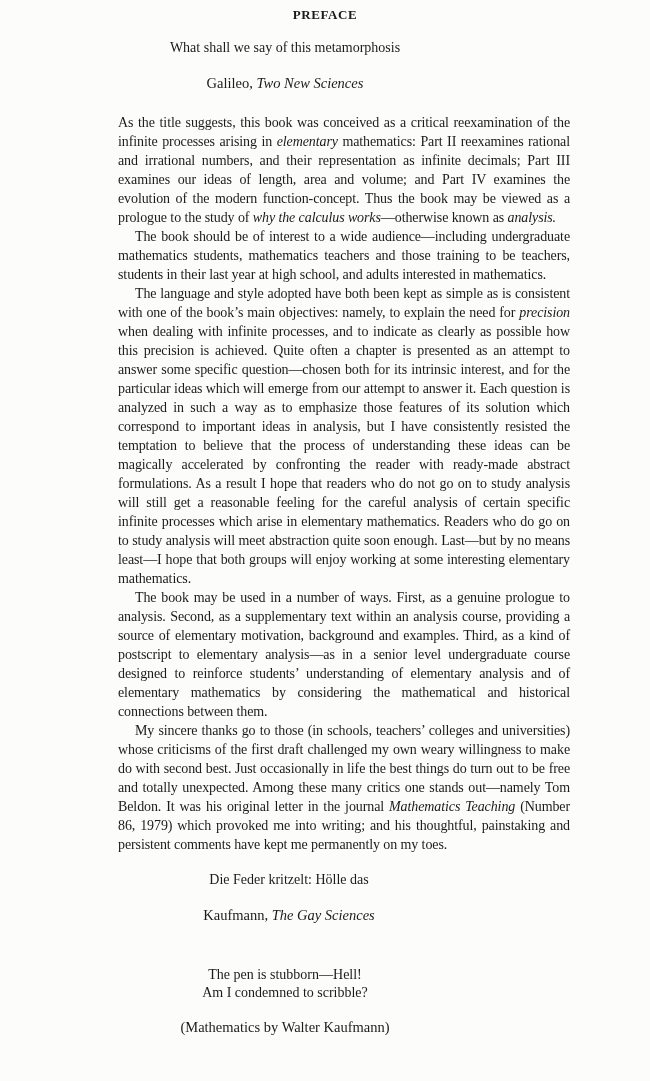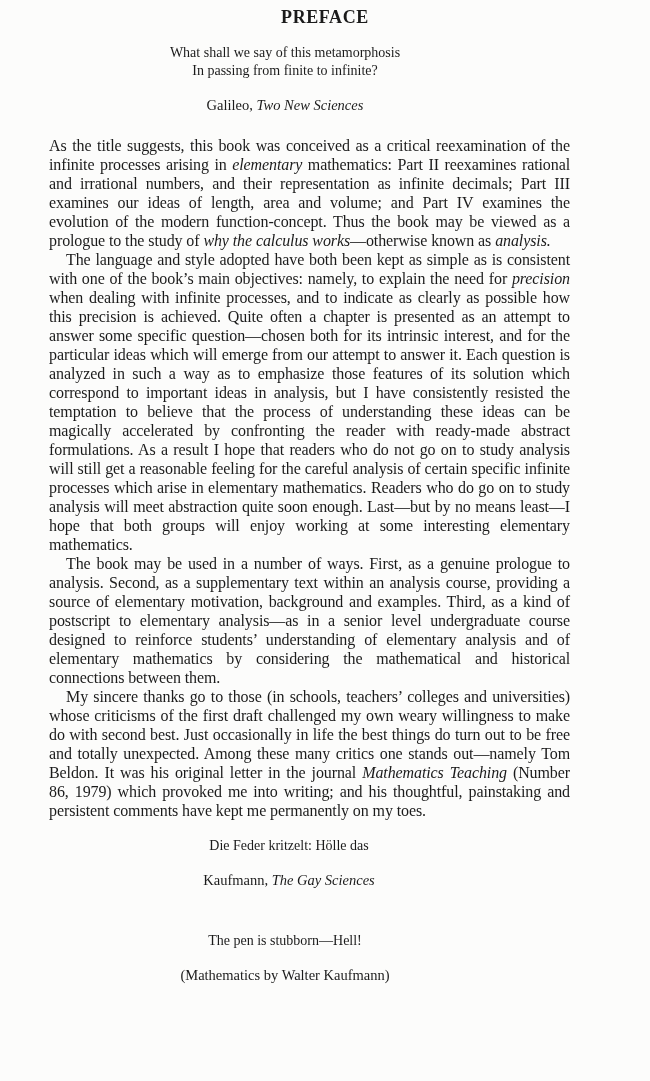--- a/index.html
+++ b/index.html
@@ -20,7 +20,7 @@
   }
   .title {
     margin: 0;
-    font-size: 18px;
+    font-size: 13px;
     font-weight: bold;
     text-align: center;
     letter-spacing: 0.6px;

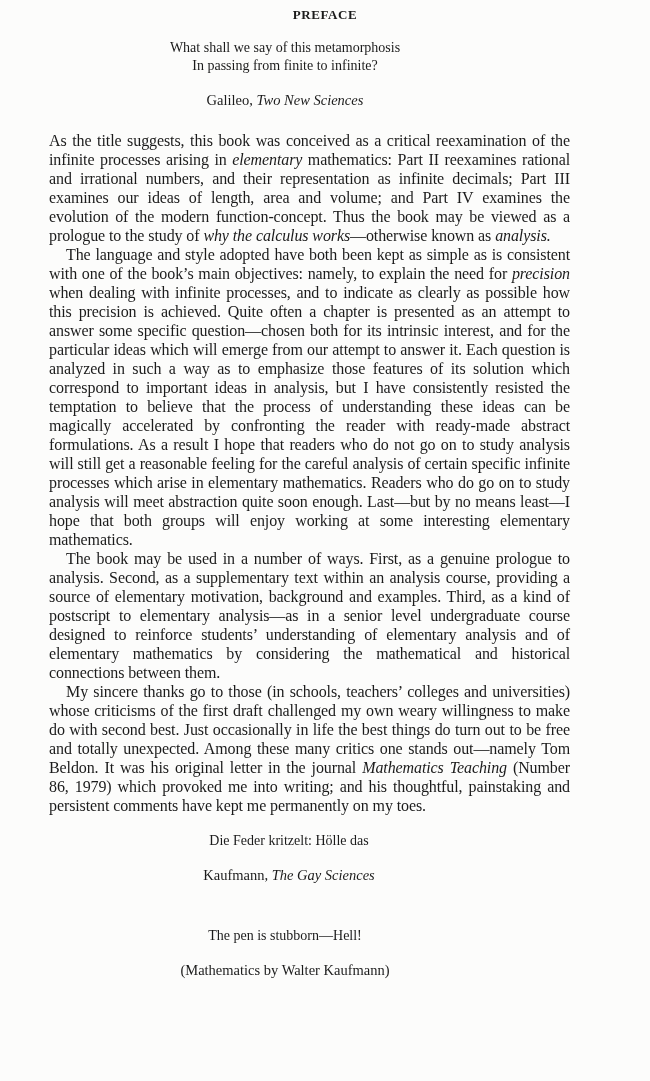--- a/index.html
+++ b/index.html
@@ -72,7 +72,6 @@
   <div class="epigraph epigraph-top">
     <div class="quote">
         <div>What shall we say of this metamorphosis</div>
-        <div>In passing from finite to infinite?</div>
       </div>
     <div class="attribution">
       <span>Galileo, </span><span class="work">Two New Sciences</span>

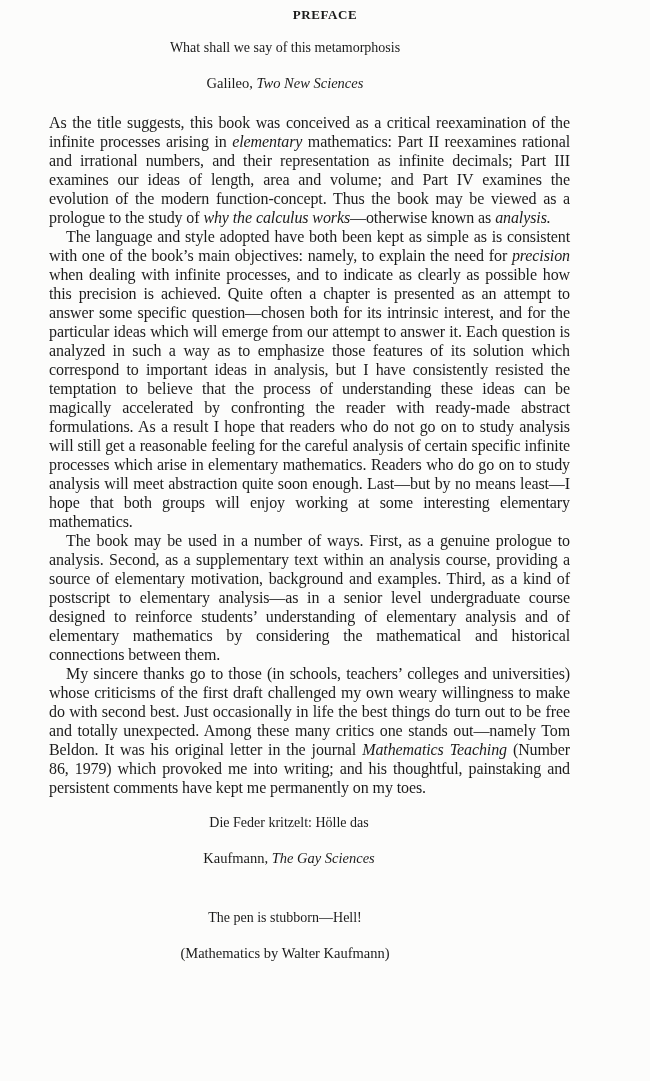--- a/index.html
+++ b/index.html
@@ -42,9 +42,9 @@
     margin-top: 16px;
   }
   .body-text {
-    margin: 21px 80px 0 49px;
+    margin: 21px 80px 0 118px;
     text-align: justify;
-    font-size: 16px;
+    font-size: 14px;
     line-height: 19px;
     letter-spacing: -0.1px;
   }

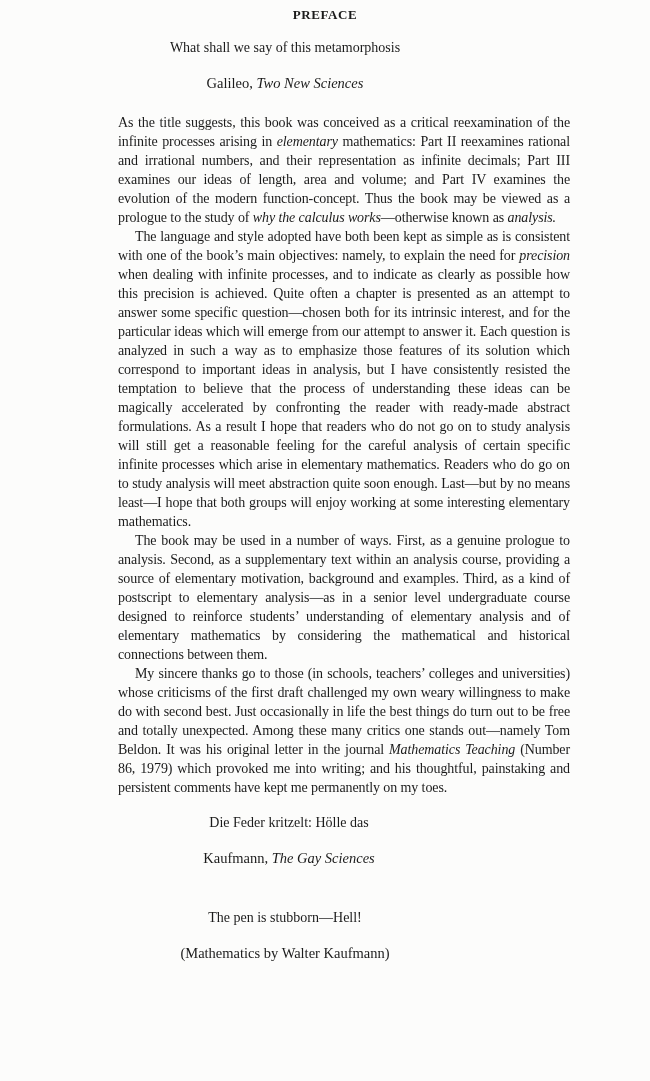--- a/index.html
+++ b/index.html
@@ -80,6 +80,7 @@
 
   <div class="body-text">
       <p><span>As the title suggests, this book was conceived as a critical reexamination of the infinite processes arising in </span><span style="font-style: italic;">elementary</span><span> mathematics: Part II reexamines rational and irrational numbers, and their representation as infinite decimals; Part III examines our ideas of length, area and volume; and Part IV examines the evolution of the modern function-concept. Thus the book may be viewed as a prologue to the study of </span><span style="font-style: italic;">why the calculus works</span><span>—otherwise known as </span><span style="font-style: italic;">analysis.</span></p>
+      <p class="indent"><span>The book should be of interest to a wide audience—including undergraduate mathematics students, mathematics teachers and those training to be teachers, students in their last year at high school, and adults interested in mathematics.</span></p>
       <p class="indent"><span>The language and style adopted have both been kept as simple as is consistent with one of the book’s main objectives: namely, to explain the need for </span><span style="font-style: italic;">precision</span><span> when dealing with infinite processes, and to indicate as clearly as possible how this precision is achieved. Quite often a chapter is presented as an attempt to answer some specific question—chosen both for its intrinsic interest, and for the particular ideas which will emerge from our attempt to answer it. Each question is analyzed in such a way as to emphasize those features of its solution which correspond to important ideas in analysis, but I have consistently resisted the temptation to believe that the process of understanding these ideas can be magically accelerated by confronting the reader with ready-made abstract formulations. As a result I hope that readers who do not go on to study analysis will still get a reasonable feeling for the careful analysis of certain specific infinite processes which arise in elementary mathematics. Readers who do go on to study analysis will meet abstraction quite soon enough. Last—but by no means least—I hope that both groups will enjoy working at some interesting elementary mathematics.</span></p>
       <p class="indent"><span>The book may be used in a number of ways. First, as a genuine prologue to analysis. Second, as a supplementary text within an analysis course, providing a source of elementary motivation, background and examples. Third, as a kind of postscript to elementary analysis—as in a senior level undergraduate course designed to reinforce students’ understanding of elementary analysis and of elementary mathematics by considering the mathematical and historical connections between them.</span></p>
       <p class="indent"><span>My sincere thanks go to those (in schools, teachers’ colleges and universities) whose criticisms of the first draft challenged my own weary willingness to make do with second best. Just occasionally in life the best things do turn out to be free and totally unexpected. Among these many critics one stands out—namely Tom Beldon. It was his original letter in the journal </span><span style="font-style: italic;">Mathematics Teaching</span><span> (Number 86, 1979) which provoked me into writing; and his thoughtful, painstaking and persistent comments have kept me permanently on my toes.</span></p>

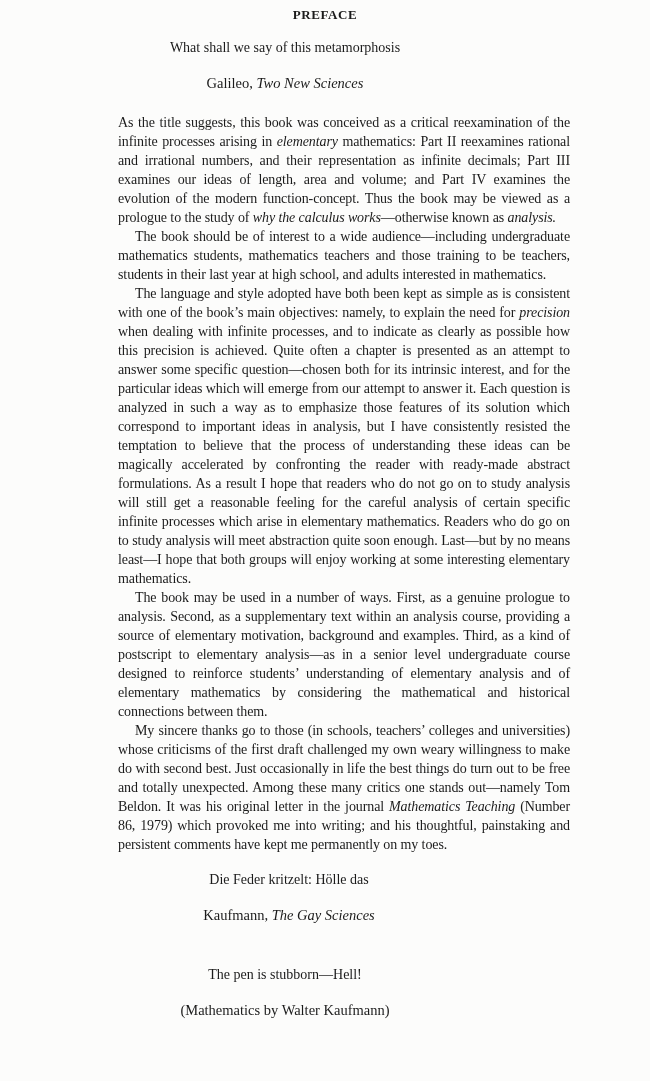--- a/index.html
+++ b/index.html
@@ -98,6 +98,7 @@
   <div class="epigraph epigraph-translation">
     <div class="quote">
         <div>The pen is stubborn—Hell!</div>
+        <div>Am I condemned to scribble?</div>
       </div>
     <div class="attribution">
       <span>(Mathematics by Walter Kaufmann)</span><span class="work"></span>

